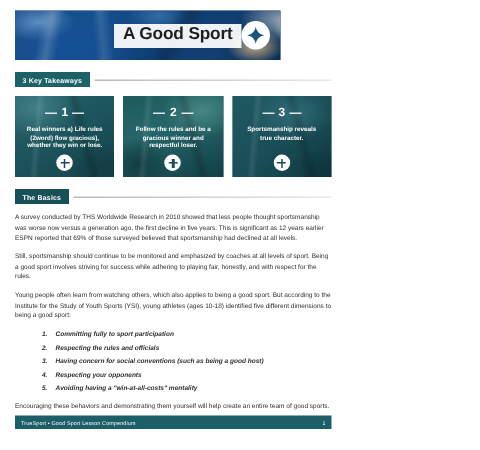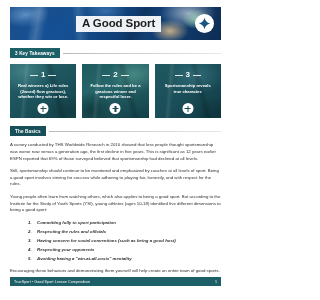--- a/index.html
+++ b/index.html
@@ -19,7 +19,7 @@
   
   .hero {
     position:relative;
-    width:211px; height:33px;
+    width:177px; height:33px;
     overflow:hidden;
     background:#16457a;
   }

